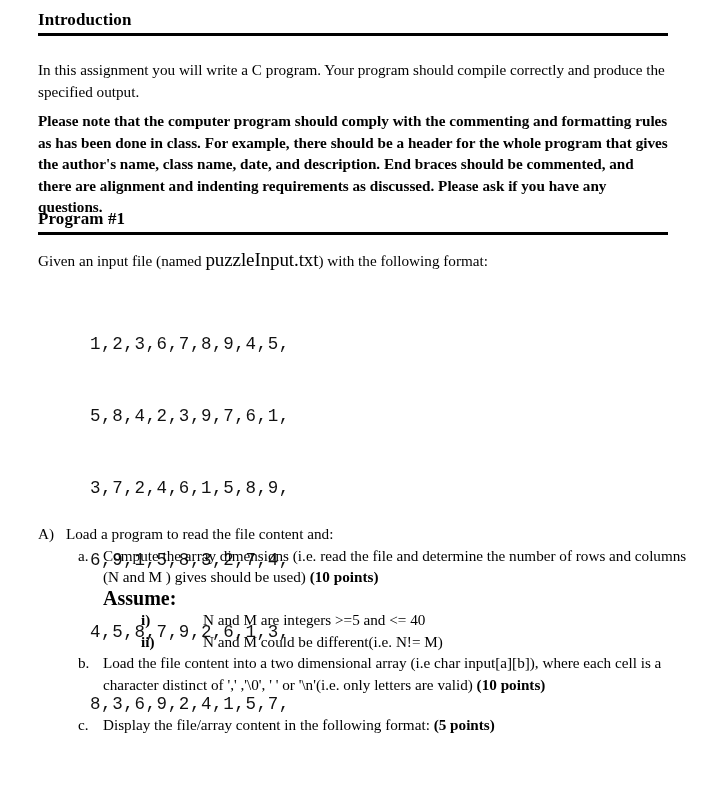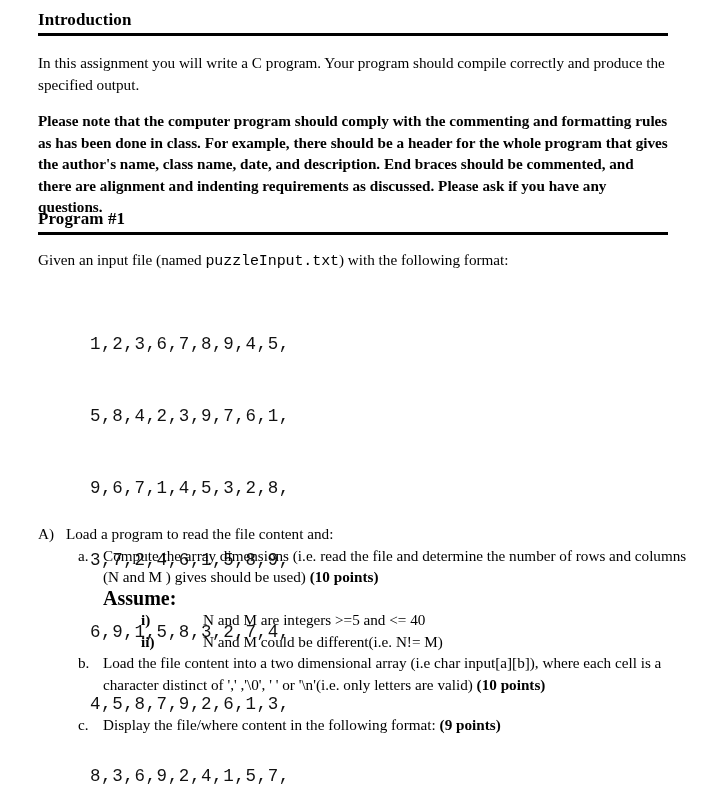--- a/index.html
+++ b/index.html
@@ -61,7 +61,7 @@
     line-height: 21.5px;
     text-align: left;
   }
-  #par-intro-1 { top: 52px; }
+  #par-intro-1 { top: 59px; }
   #par-intro-2 { top: 110px; font-weight: bold; }
   #par-given   { top: 249px; }
 

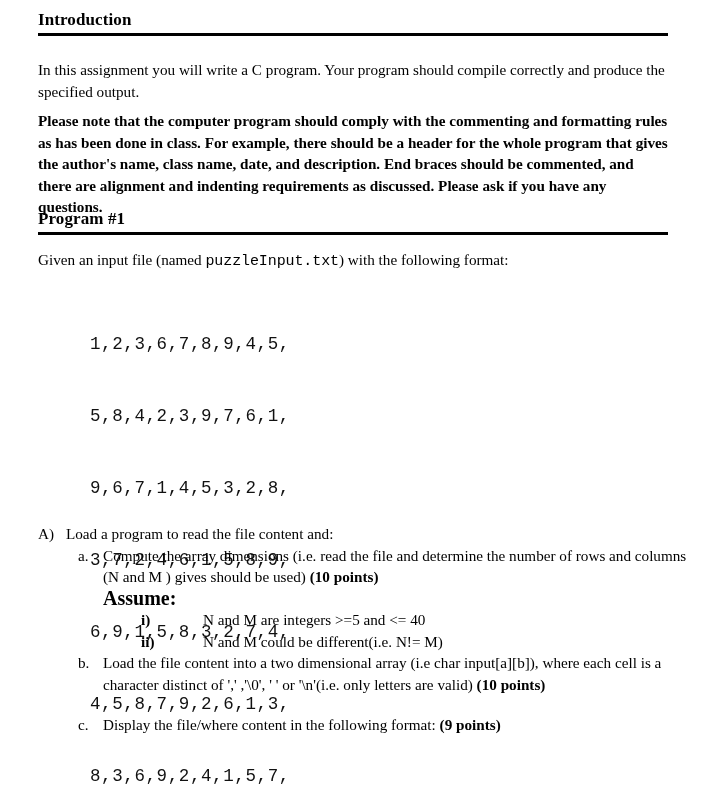--- a/index.html
+++ b/index.html
@@ -66,8 +66,8 @@
   #par-given   { top: 249px; }
 
   .mono-inline {
-    font-family: Liberation Mono, monospace;
-    font-size: 15px;
+    font-family: Liberation Serif, serif;
+    font-size: 19px;
     letter-spacing: -0.1px;
     margin-top: 42px;
   }

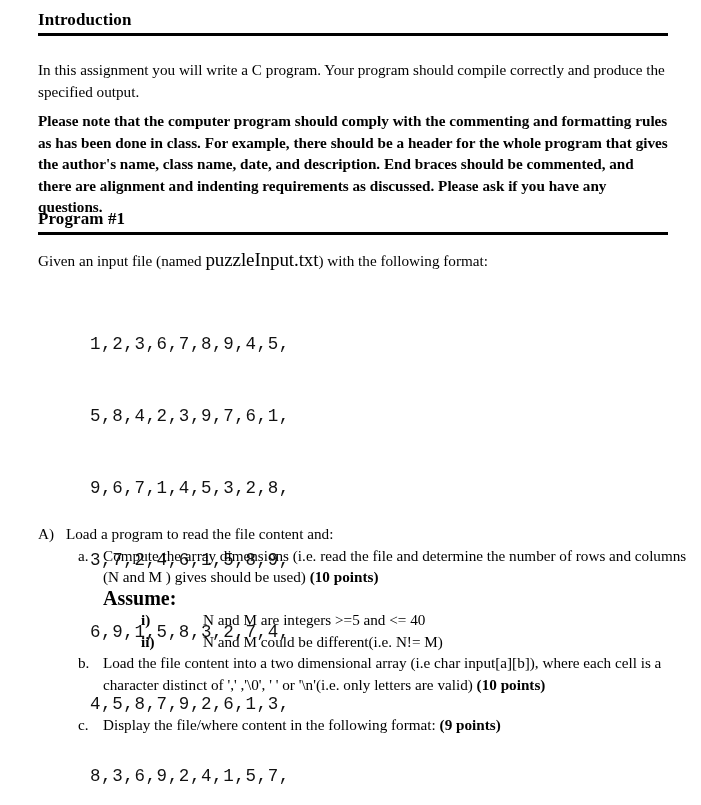--- a/index.html
+++ b/index.html
@@ -183,7 +183,6 @@
   <div id="puzzle-block">
     <div class="puzzle-row">1,2,3,6,7,8,9,4,5,</div>
     <div class="puzzle-row">5,8,4,2,3,9,7,6,1,</div>
-    <div class="puzzle-row">9,6,7,1,4,5,3,2,8,</div>
     <div class="puzzle-row">3,7,2,4,6,1,5,8,9,</div>
     <div class="puzzle-row">6,9,1,5,8,3,2,7,4,</div>
     <div class="puzzle-row">4,5,8,7,9,2,6,1,3,</div>

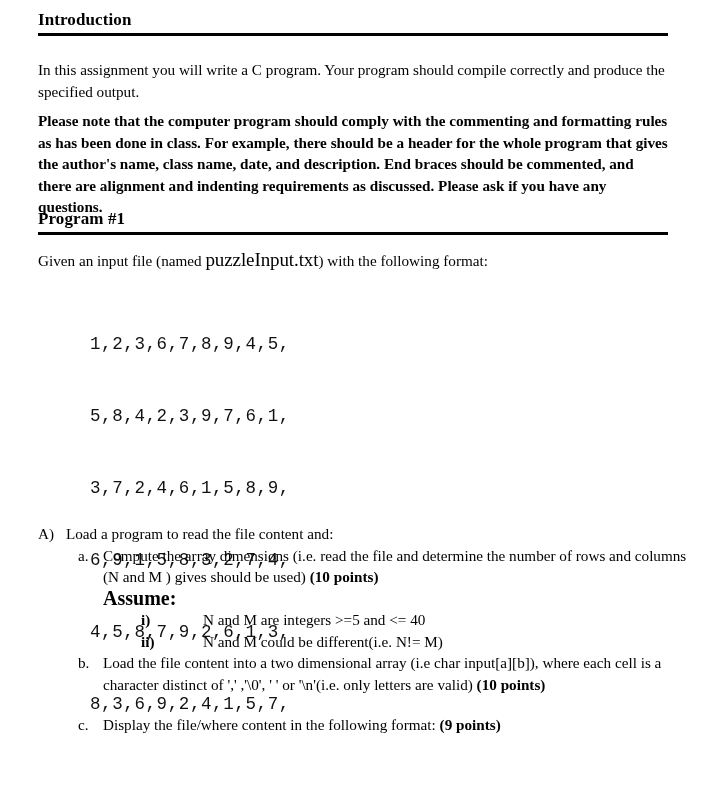--- a/index.html
+++ b/index.html
@@ -218,7 +218,7 @@
       </div>
 
       <div class="item-a spaced">
-        <span class="marker">c.</span><span>Display the file/where content in the following format: </span><span class="bold">(9 points)</span>
+        <span class="marker">c.</span><span>Display the file/array content in the following format: </span><span class="bold">(9 points)</span>
       </div>
 
     </div>

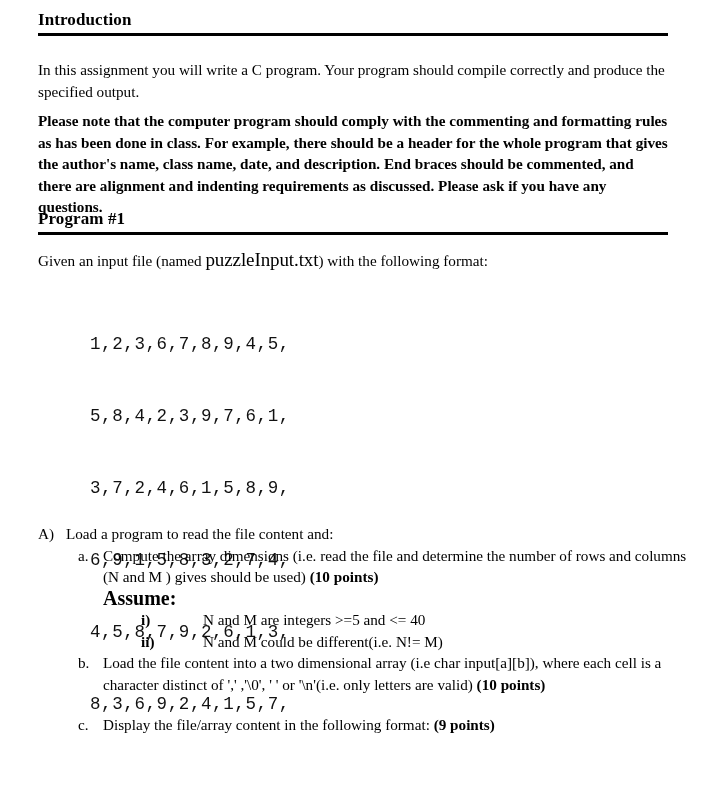--- a/index.html
+++ b/index.html
@@ -218,7 +218,7 @@
       </div>
 
       <div class="item-a spaced">
-        <span class="marker">c.</span><span>Display the file/array content in the following format: </span><span class="bold">(9 points)</span>
+        <span class="marker">c.</span><span>Display the file/array content in the following format: </span><span class="bold">(5 points)</span>
       </div>
 
     </div>

